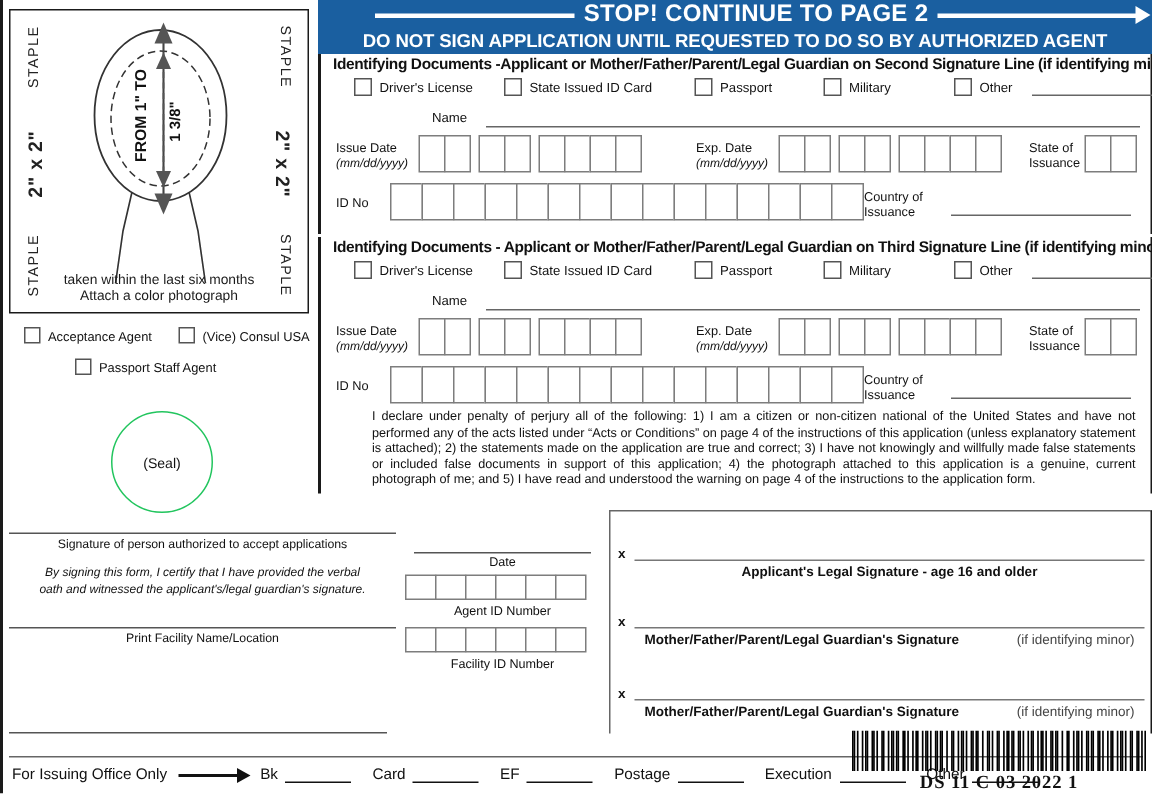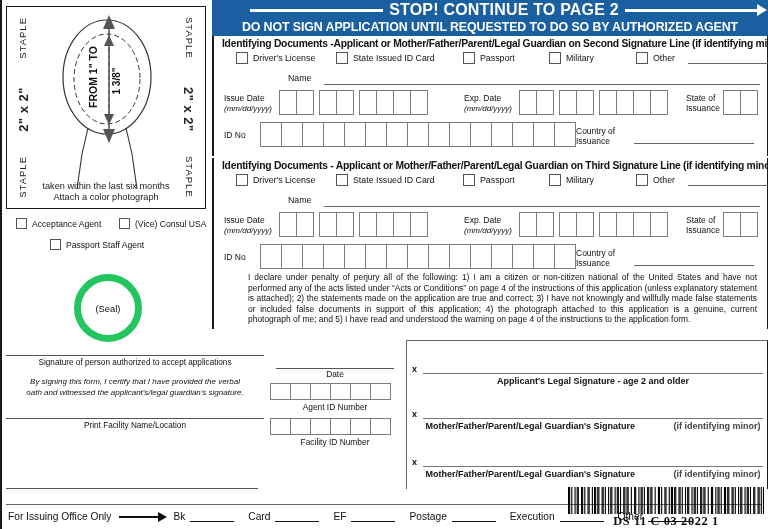--- a/index.html
+++ b/index.html
@@ -130,7 +130,7 @@
     position: absolute;
     left: 68px; top: 62px;
     width: 68px; height: 68px;
-    border: 7px solid #22c55e;
+    border: 1px solid #22c55e;
     border-radius: 50%;
     display: flex; align-items: center; justify-content: center;
     font-size: 9.4px;

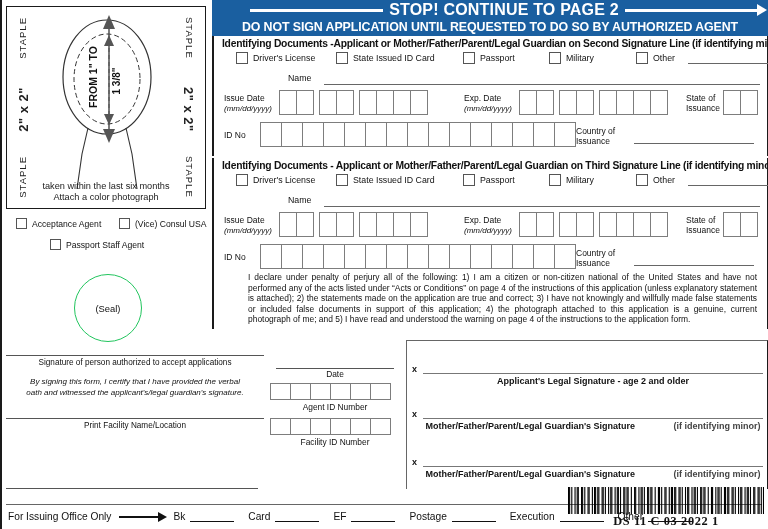--- a/index.html
+++ b/index.html
@@ -631,7 +631,7 @@
   <div class="rightsig">
     <span class="xmark" style="top:23px;">x</span>
     <span class="rsline" style="top:32px;"></span>
-    <span class="rscap" style="top:35px;">Applicant's Legal Signature - age 2 and older</span>
+    <span class="rscap" style="top:35px;">Applicant's Legal Signature - age 16 and older</span>
 
     <span class="xmark" style="top:68px;">x</span>
     <span class="rsline" style="top:77px;"></span>

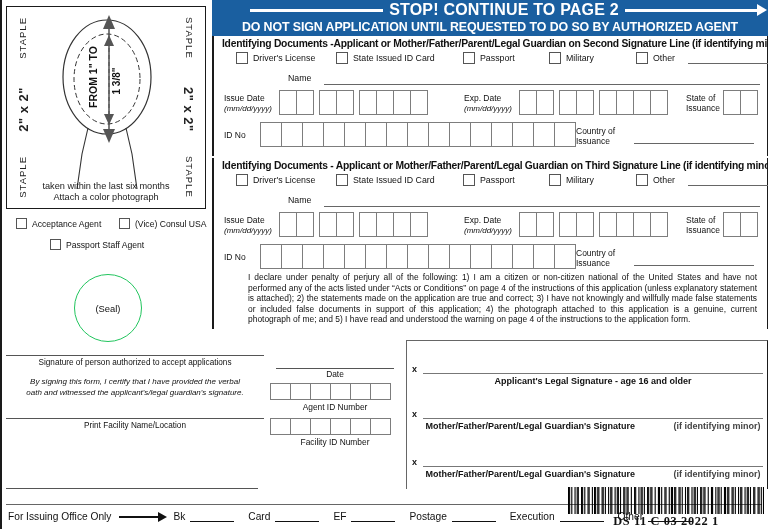--- a/index.html
+++ b/index.html
@@ -260,7 +260,7 @@
     font-size: 9px; font-weight: bold; color: #111;
     white-space: nowrap;
   }
-  .rscap .sub { font-weight: bold; color: #444; padding-left: 36px; }
+  .rscap .sub { font-weight: normal; color: #444; padding-left: 36px; }
 
   
   .courier-line { position: absolute; left: 6px; top: 488px; width: 252px; border-top: 1.1px solid #555; }

